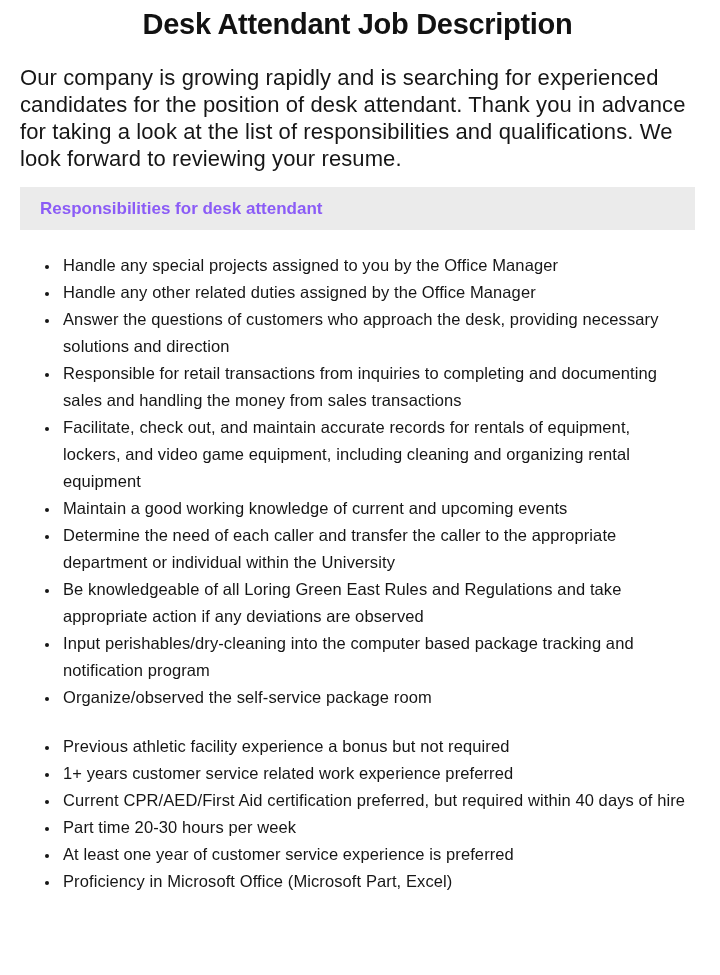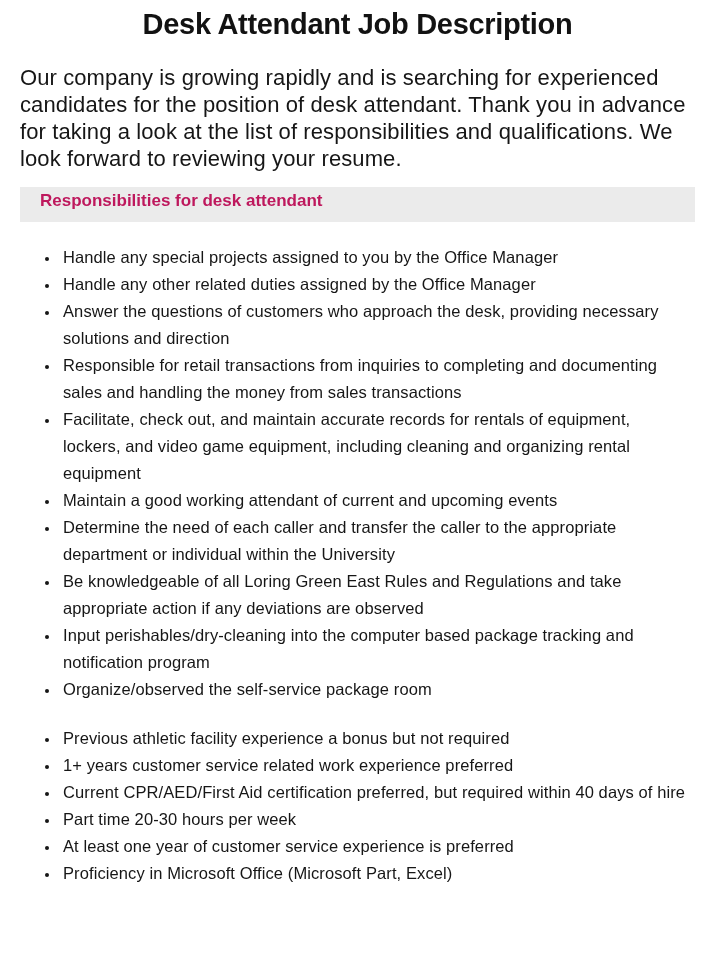--- a/index.html
+++ b/index.html
@@ -37,11 +37,11 @@
   .section-bar {
     margin: 15px 0 0 0;
     background: #ebebeb;
-    padding: 3px 10px 11px 20px;
+    padding: 11px 10px 11px 20px;
     font-size: 17px;
     line-height: 21px;
     font-weight: bold;
-    color: #be185d;
+    color: #8b5cf6;
   }
   ul.bullets {
     margin: 22px 6px 0 0;

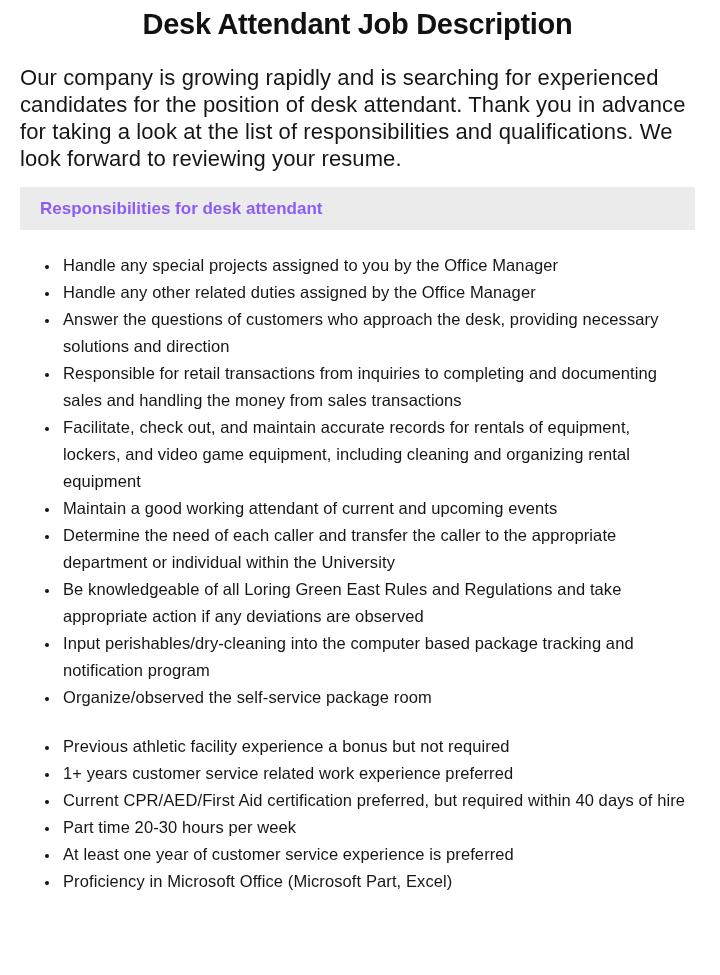--- a/index.html
+++ b/index.html
@@ -77,7 +77,7 @@
       <li>Answer the questions of customers who approach the desk, providing necessary solutions and direction</li>
       <li>Responsible for retail transactions from inquiries to completing and documenting sales and handling the money from sales transactions</li>
       <li>Facilitate, check out, and maintain accurate records for rentals of equipment, lockers, and video game equipment, including cleaning and organizing rental equipment</li>
-      <li>Maintain a good working attendant of current and upcoming events</li>
+      <li>Maintain a good working knowledge of current and upcoming events</li>
       <li>Determine the need of each caller and transfer the caller to the appropriate department or individual within the University</li>
       <li>Be knowledgeable of all Loring Green East Rules and Regulations and take appropriate action if any deviations are observed</li>
       <li>Input perishables/dry-cleaning into the computer based package tracking and notification program</li>

